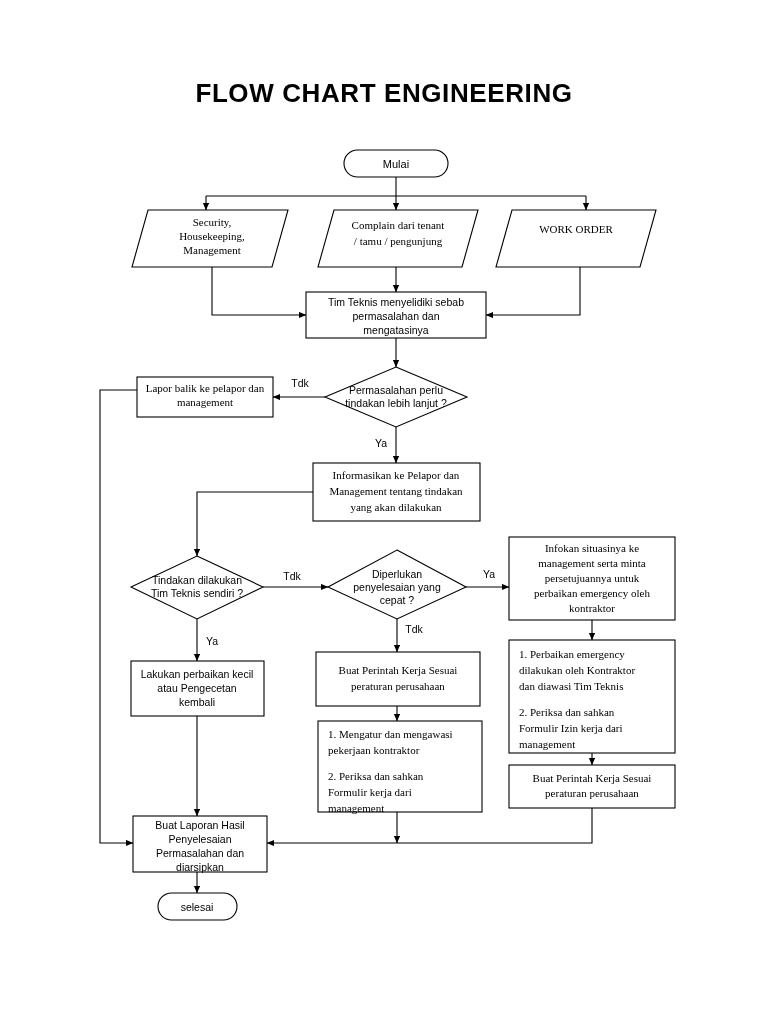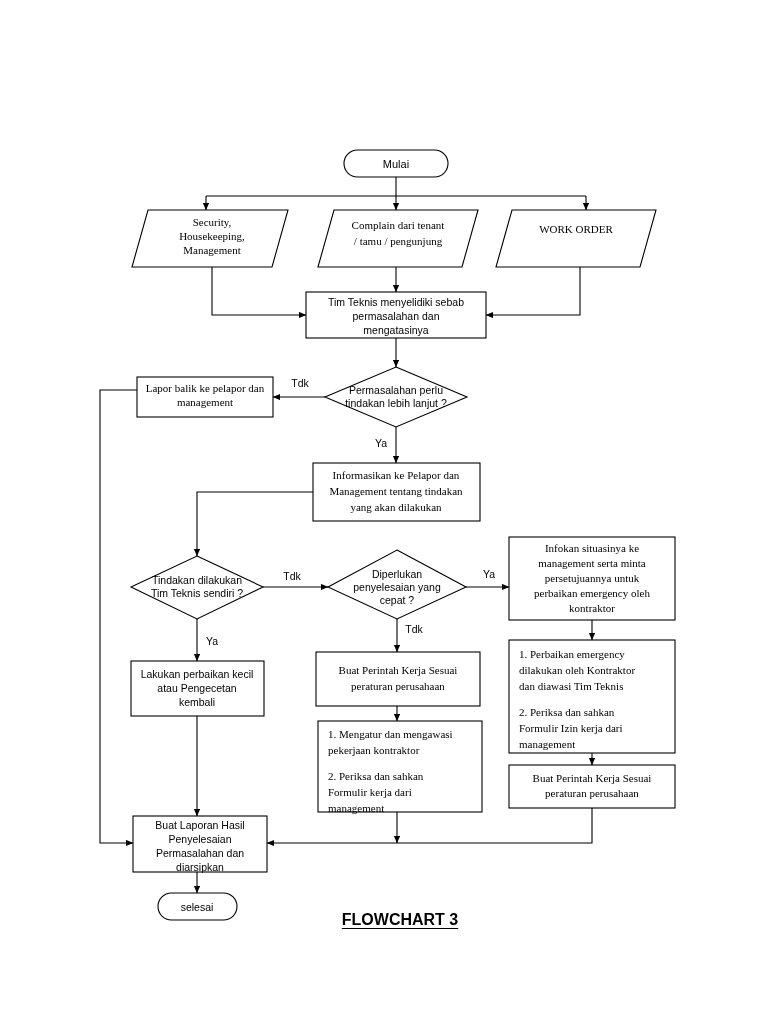--- a/index.html
+++ b/index.html
@@ -82,6 +82,7 @@
 
 <div id="page">
 
+  <div class="page-title">FLOW CHART ENGINEERING</div>
 
   <svg id="chart" viewBox="0 0 768 1024">
     <defs>

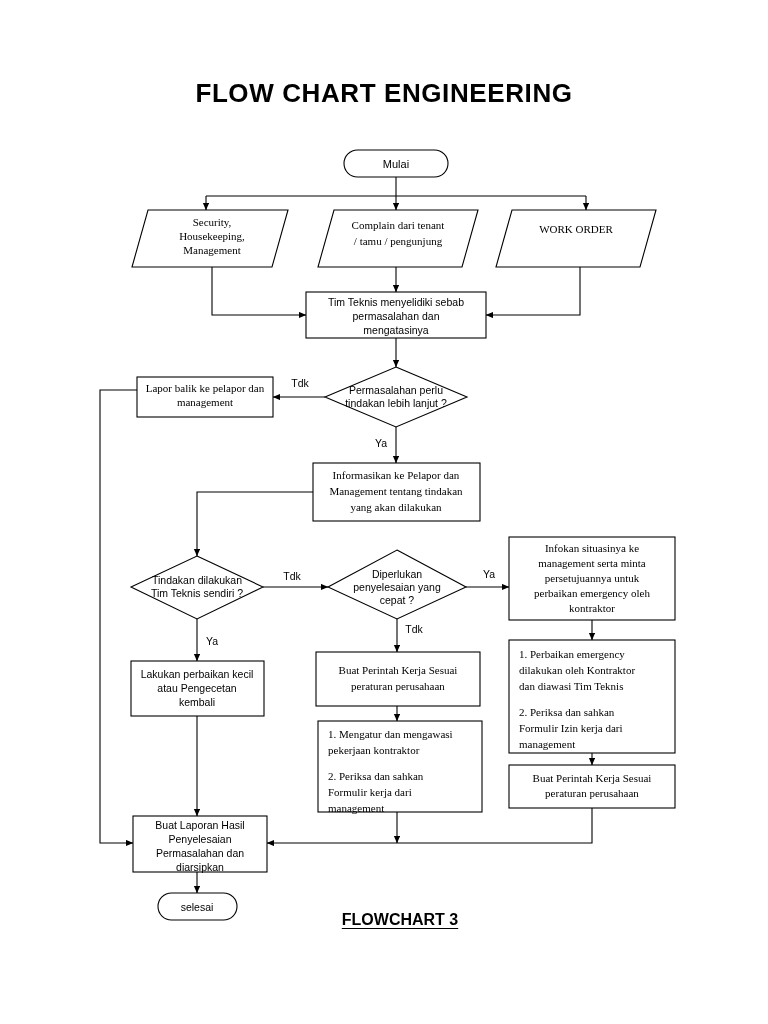--- a/index.html
+++ b/index.html
@@ -230,7 +230,6 @@
 
   </svg>
 
-  <div class="caption">FLOWCHART 3</div>
 
 </div>
 

